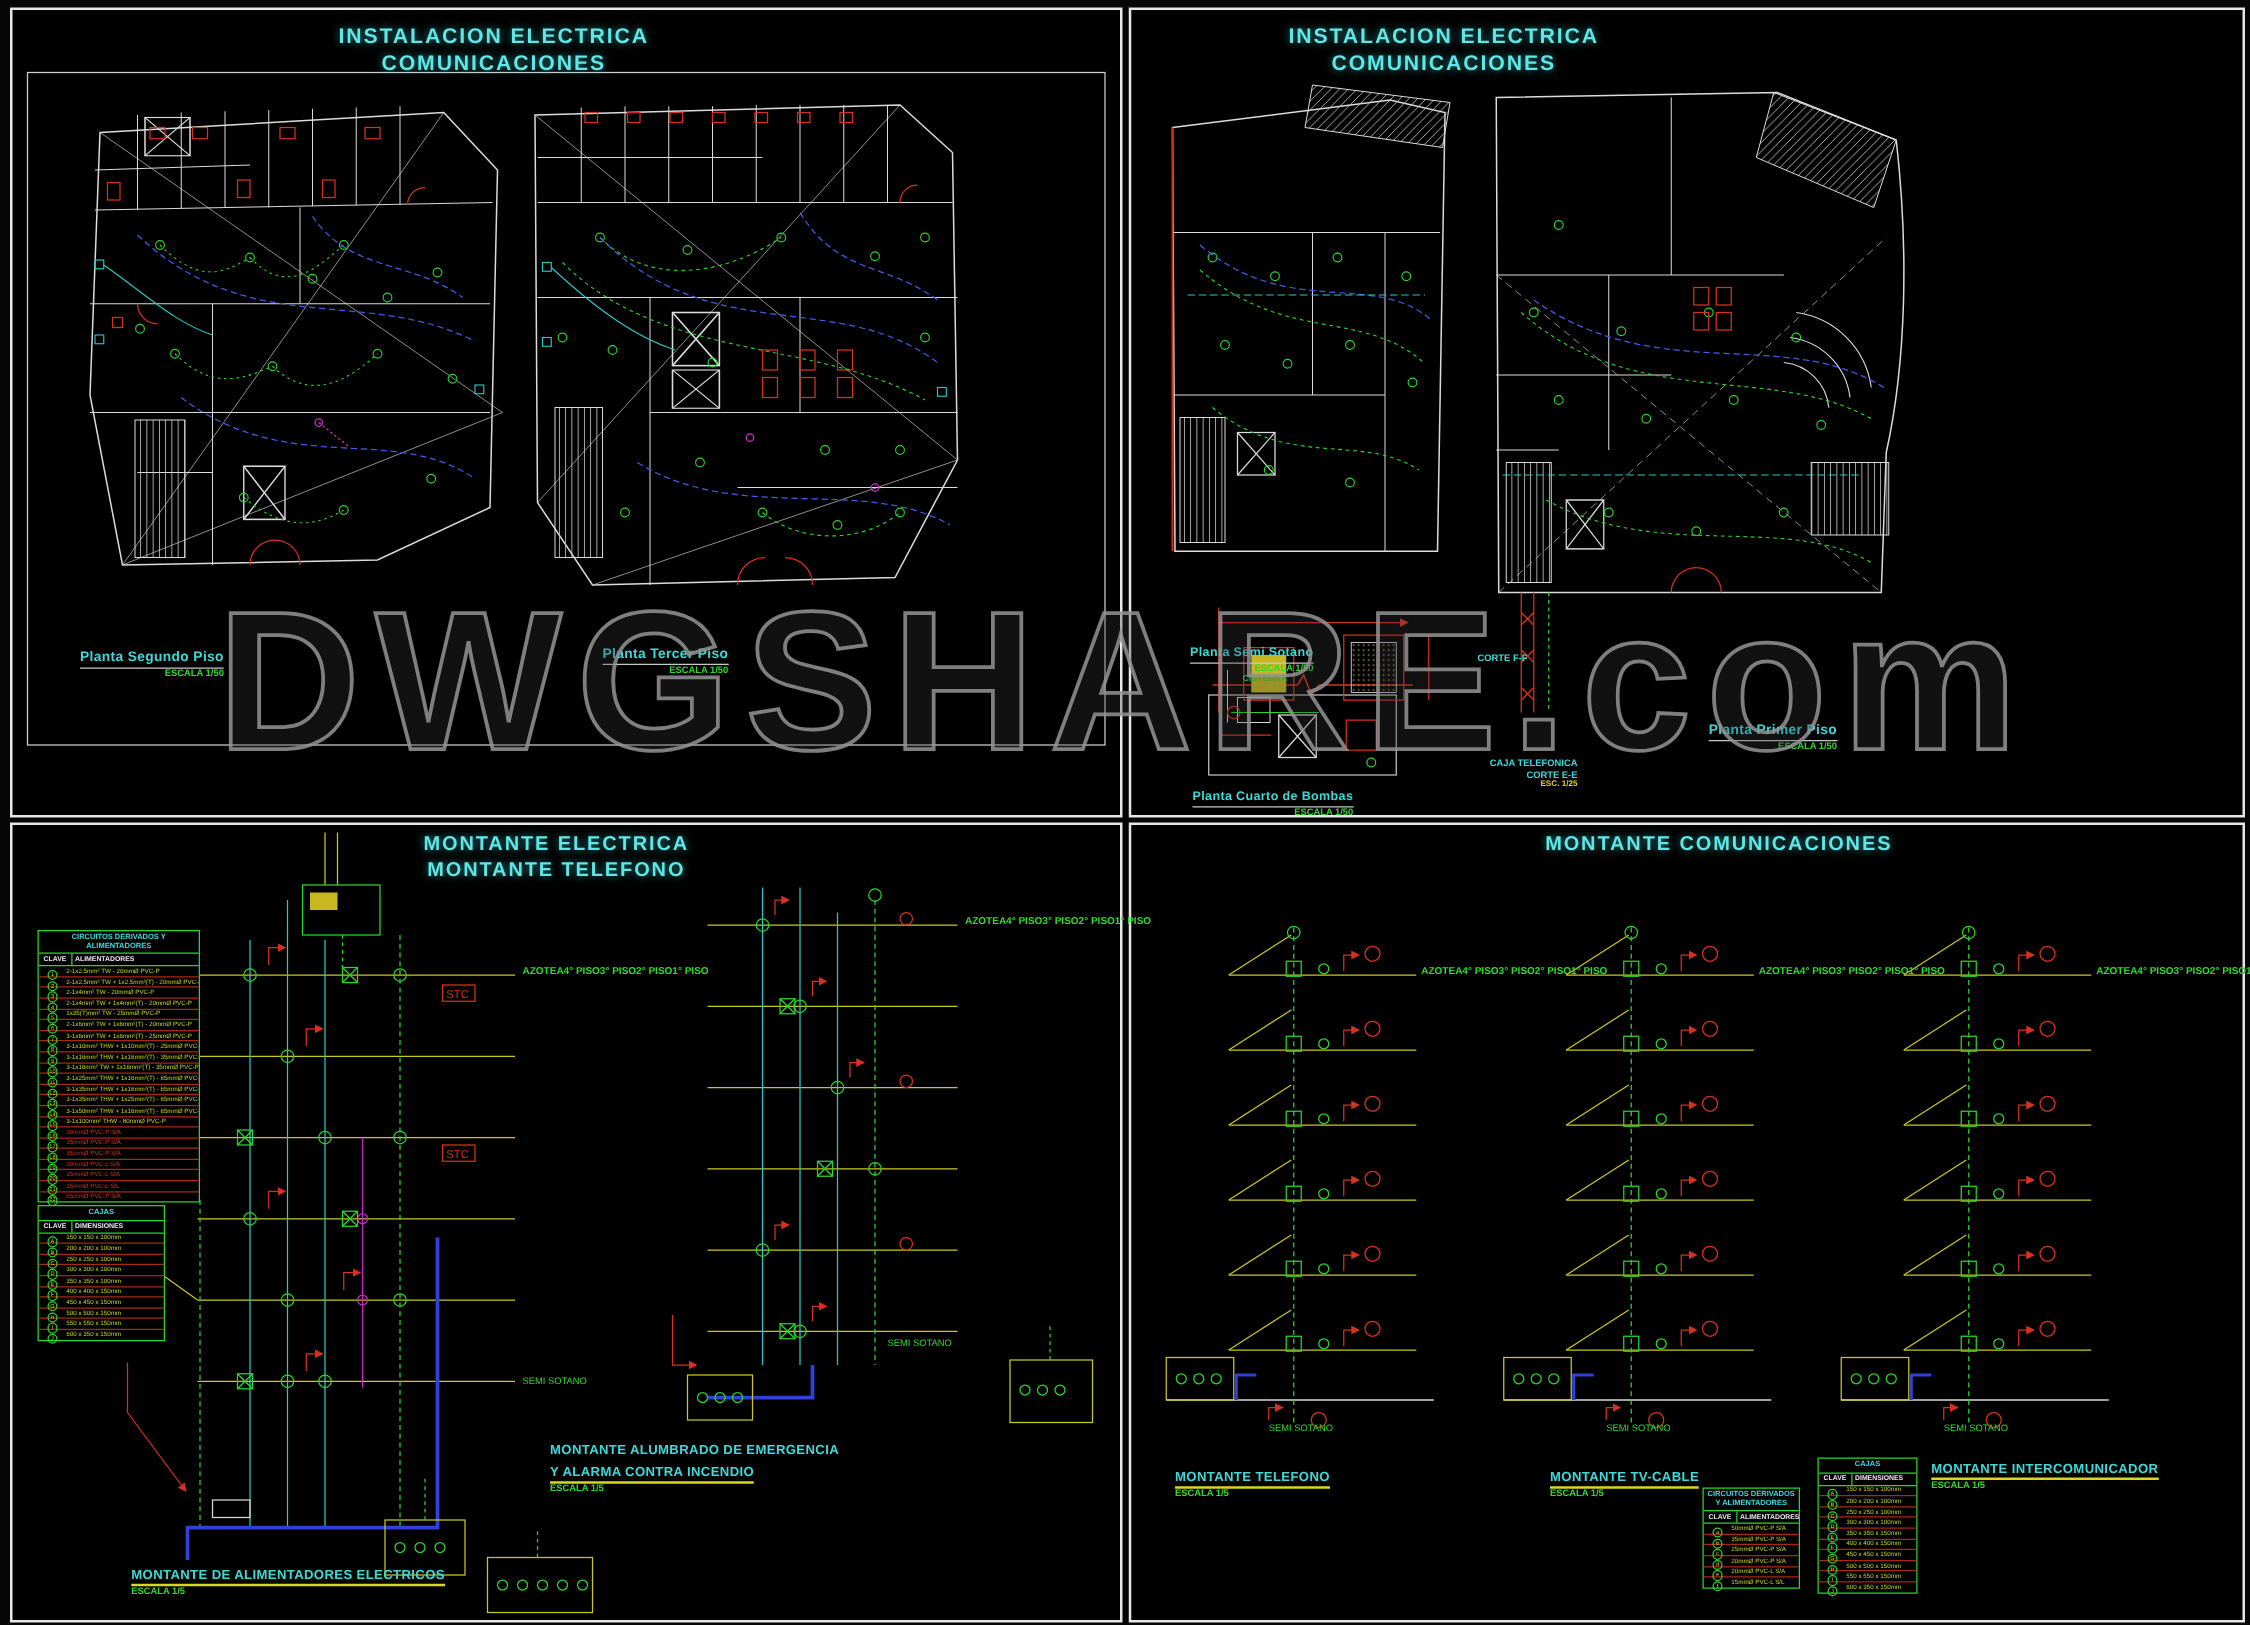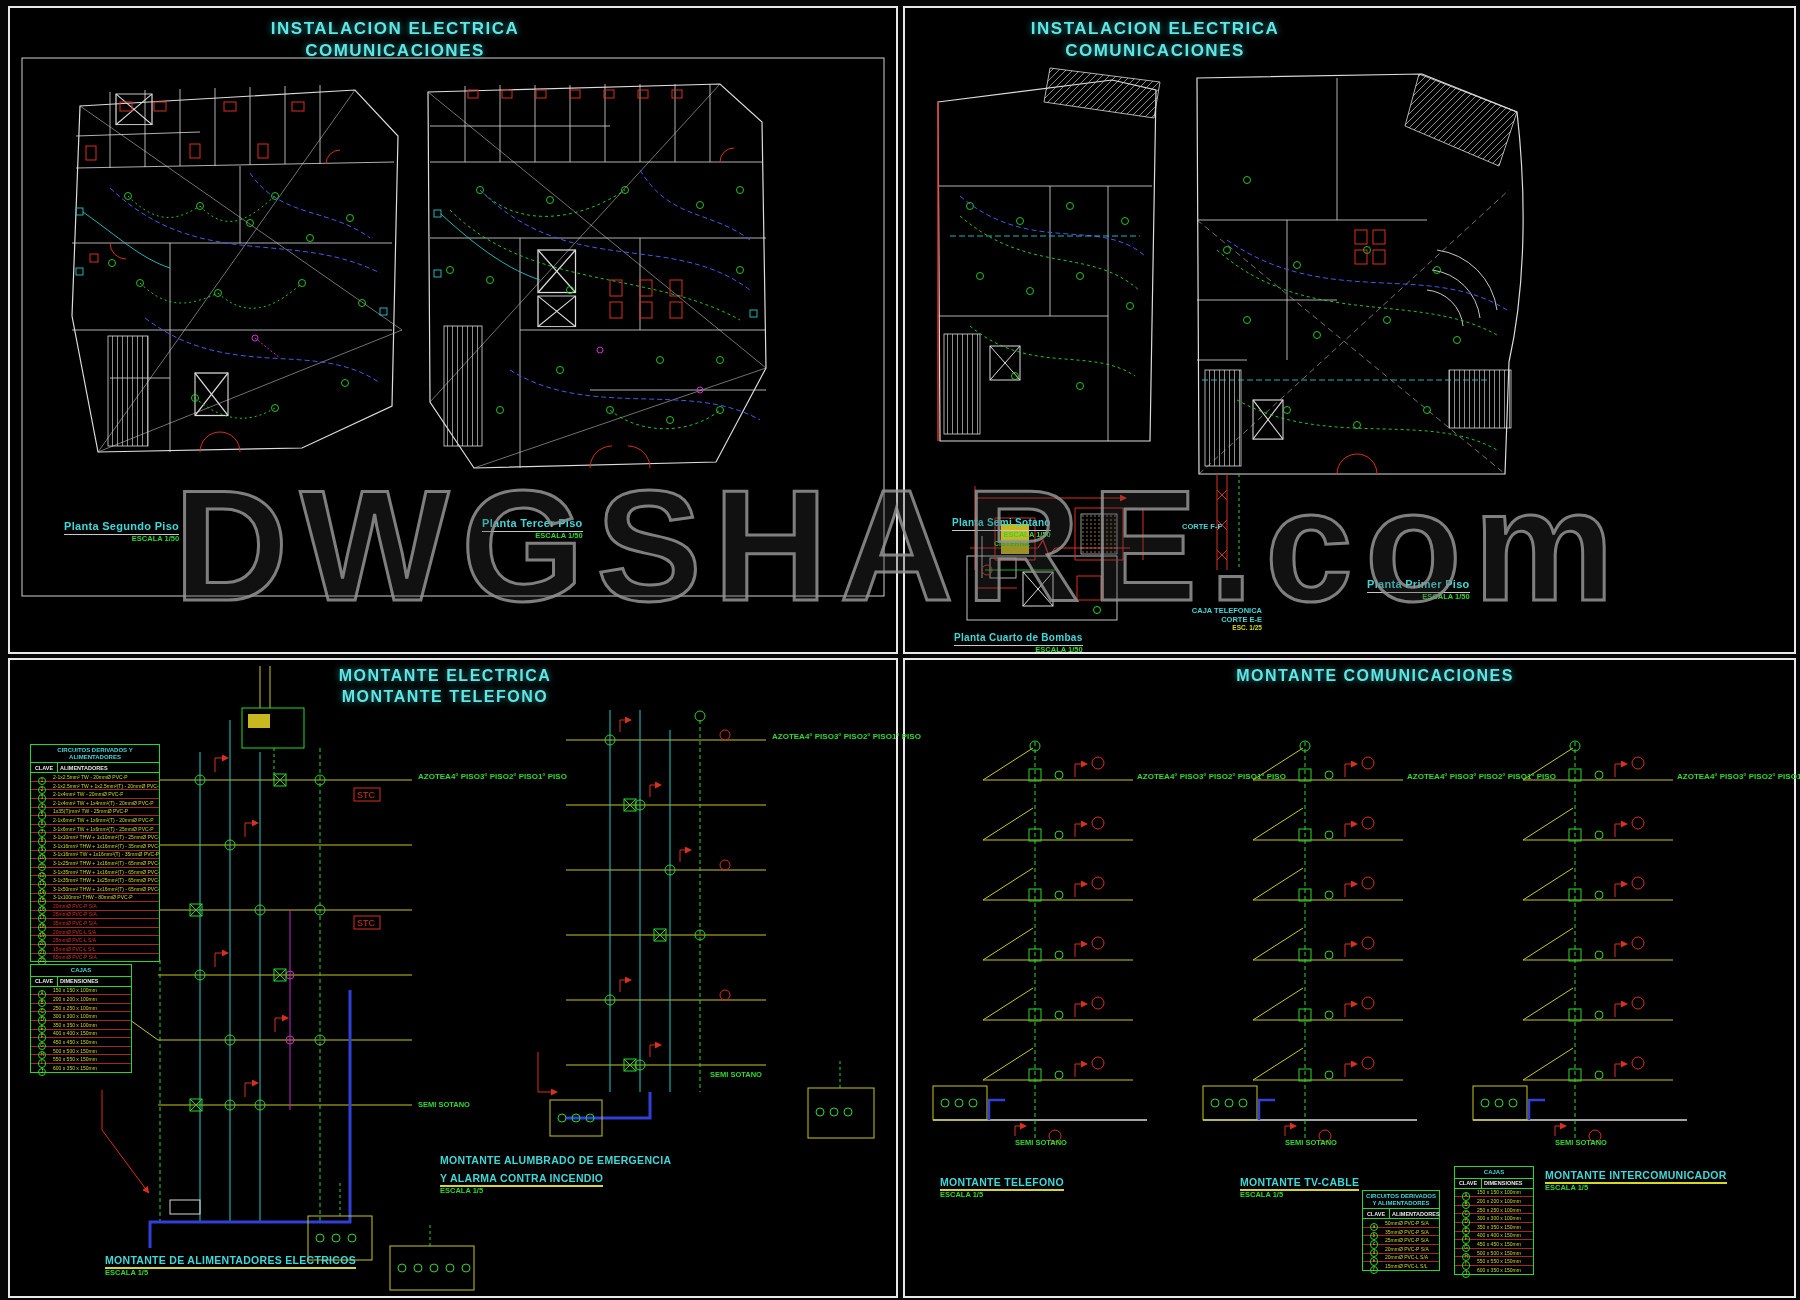--- a/index.html
+++ b/index.html
@@ -21,7 +21,7 @@
   .greentag{position:absolute;color:#30d830;font-weight:bold;font-size:7px;z-index:5;}
   .floors{position:absolute;display:flex;flex-direction:row;justify-content:space-between;z-index:5;}
   .floors span{font-size:8px;color:#30d830;font-weight:bold;white-space:nowrap;}
-  .base{position:absolute;color:#30d830;font-size:7.5px;font-weight:bold;z-index:5;}
+  .base{position:absolute;color:#30d830;font-size:7.5px;font-weight:normal;z-index:5;}
   .tbl{position:absolute;background:#000;border:1px solid #28d828;z-index:6;}
   .tbl .tt{color:#3fd8d8;font-weight:bold;text-align:center;font-size:6px;line-height:1.1;
            border-bottom:1px solid #28d828;padding:2px 1px;white-space:pre-line;}

